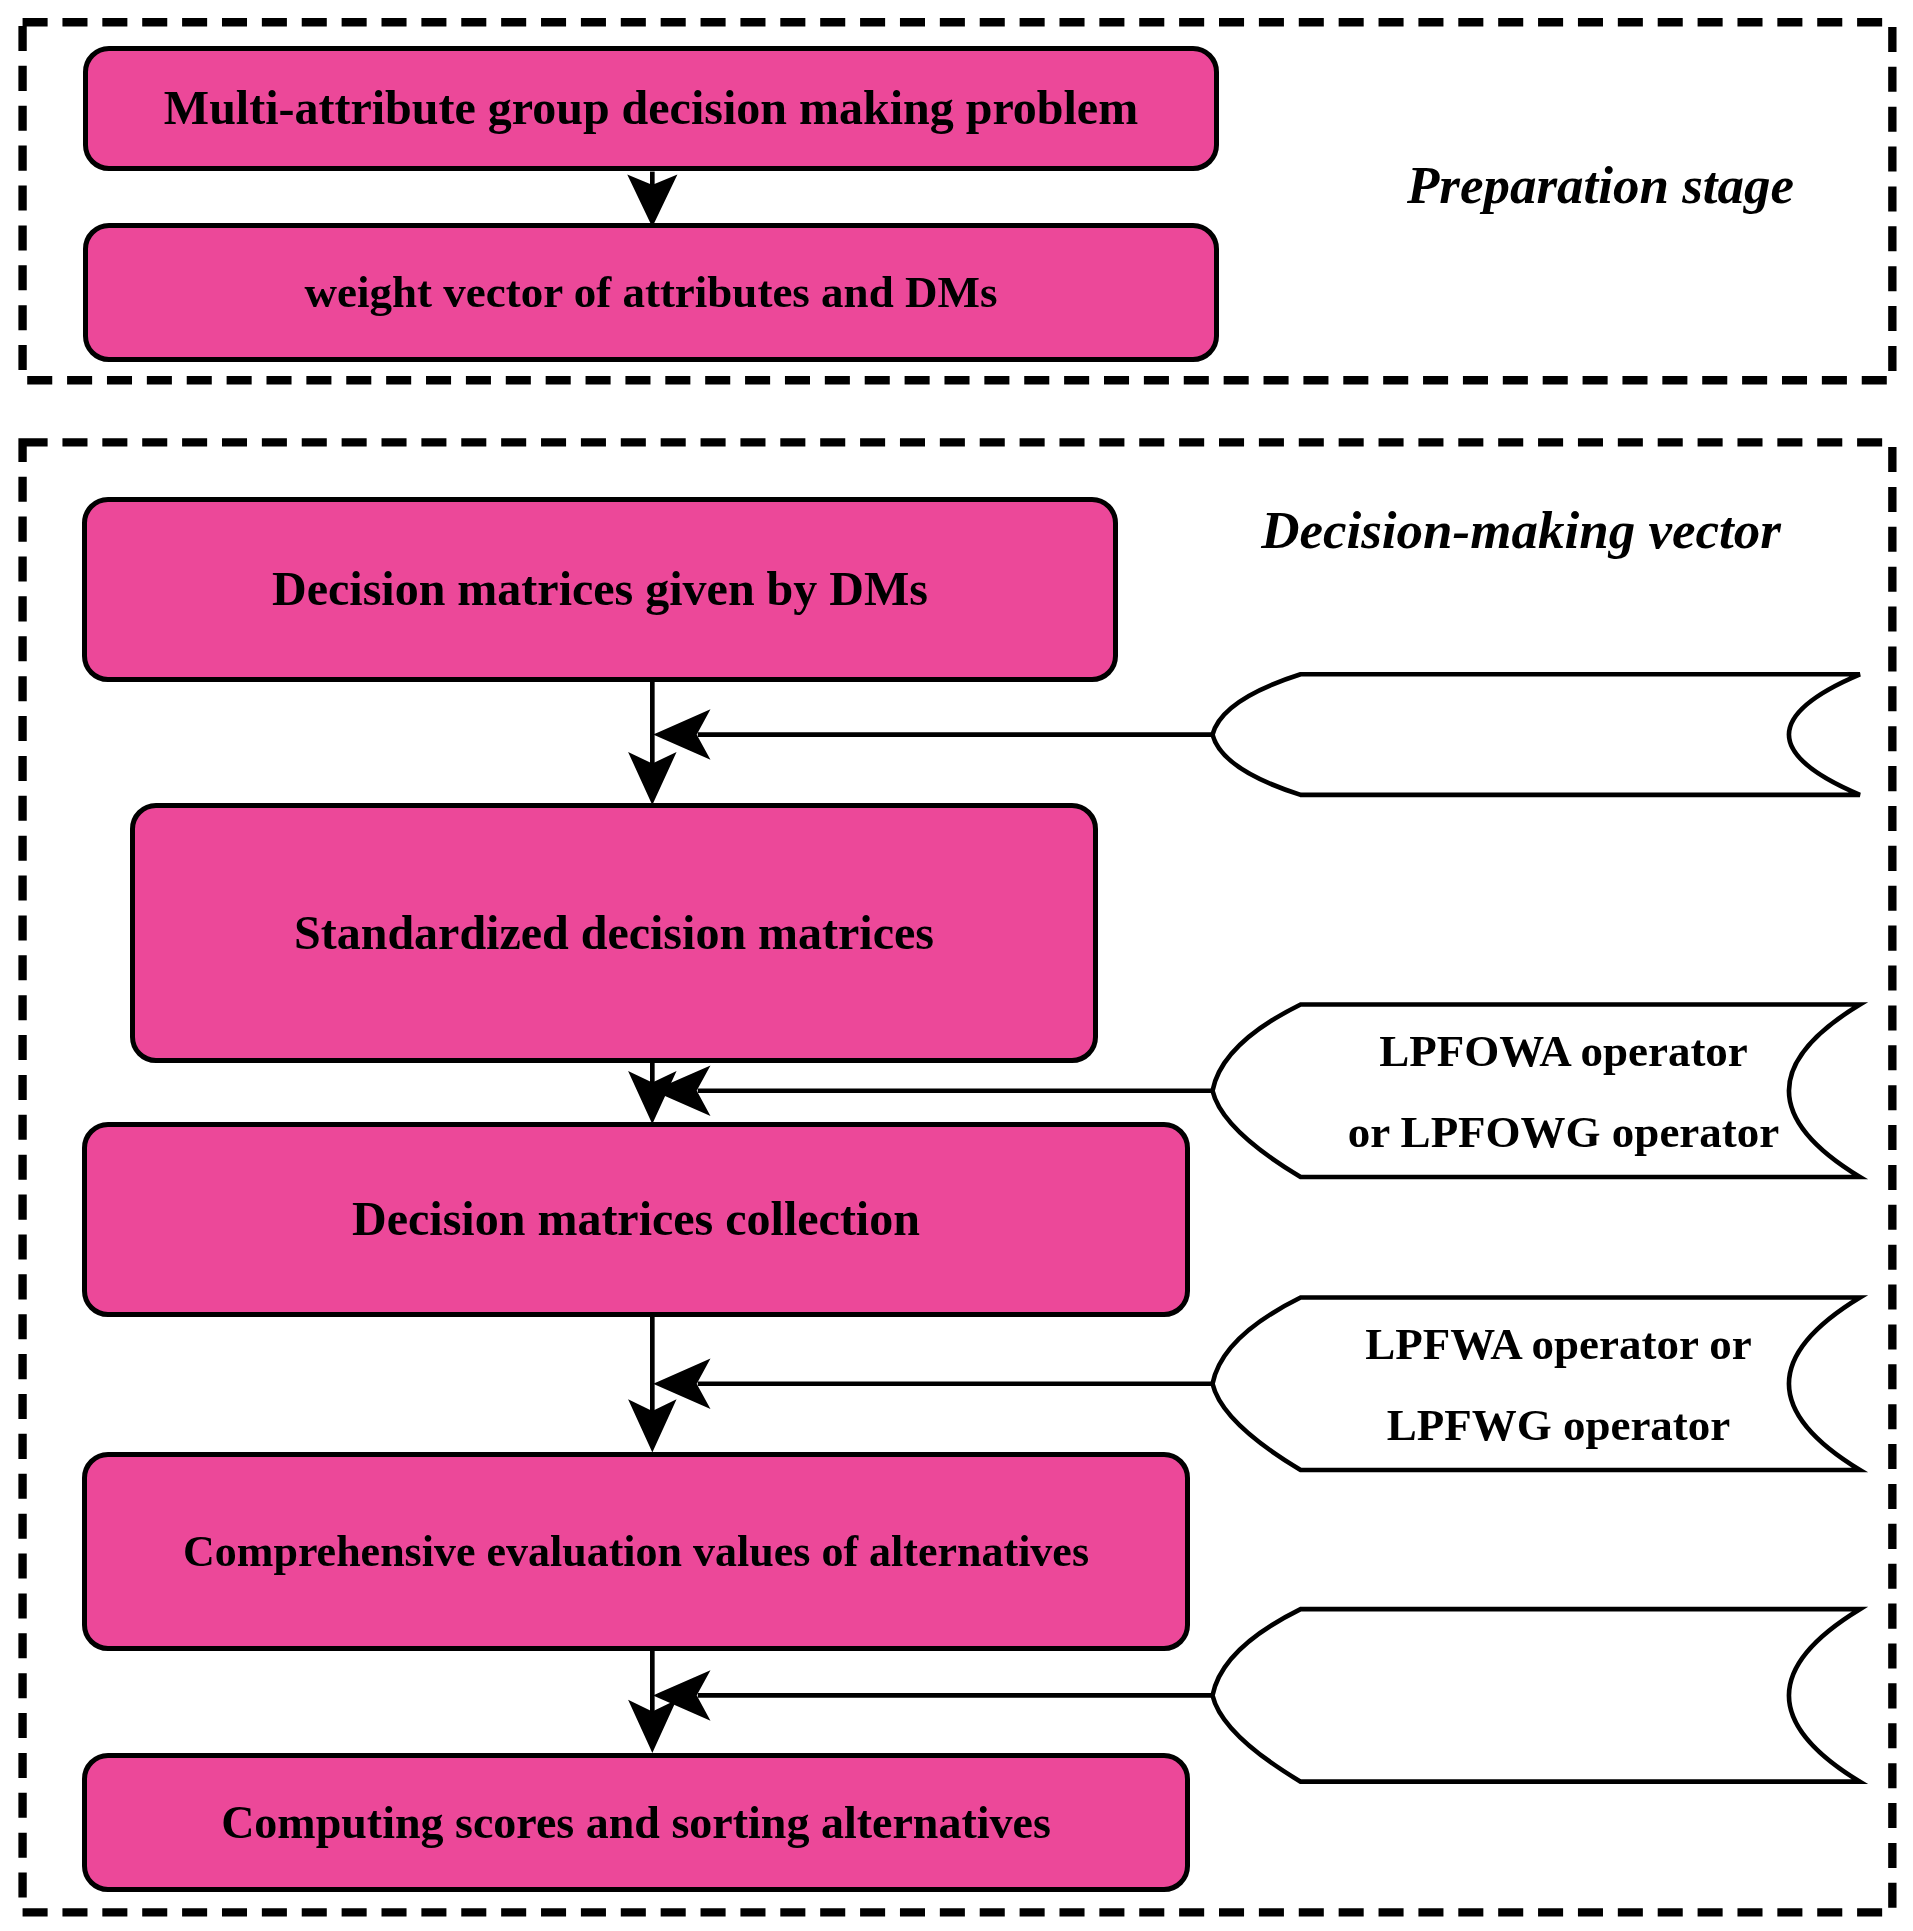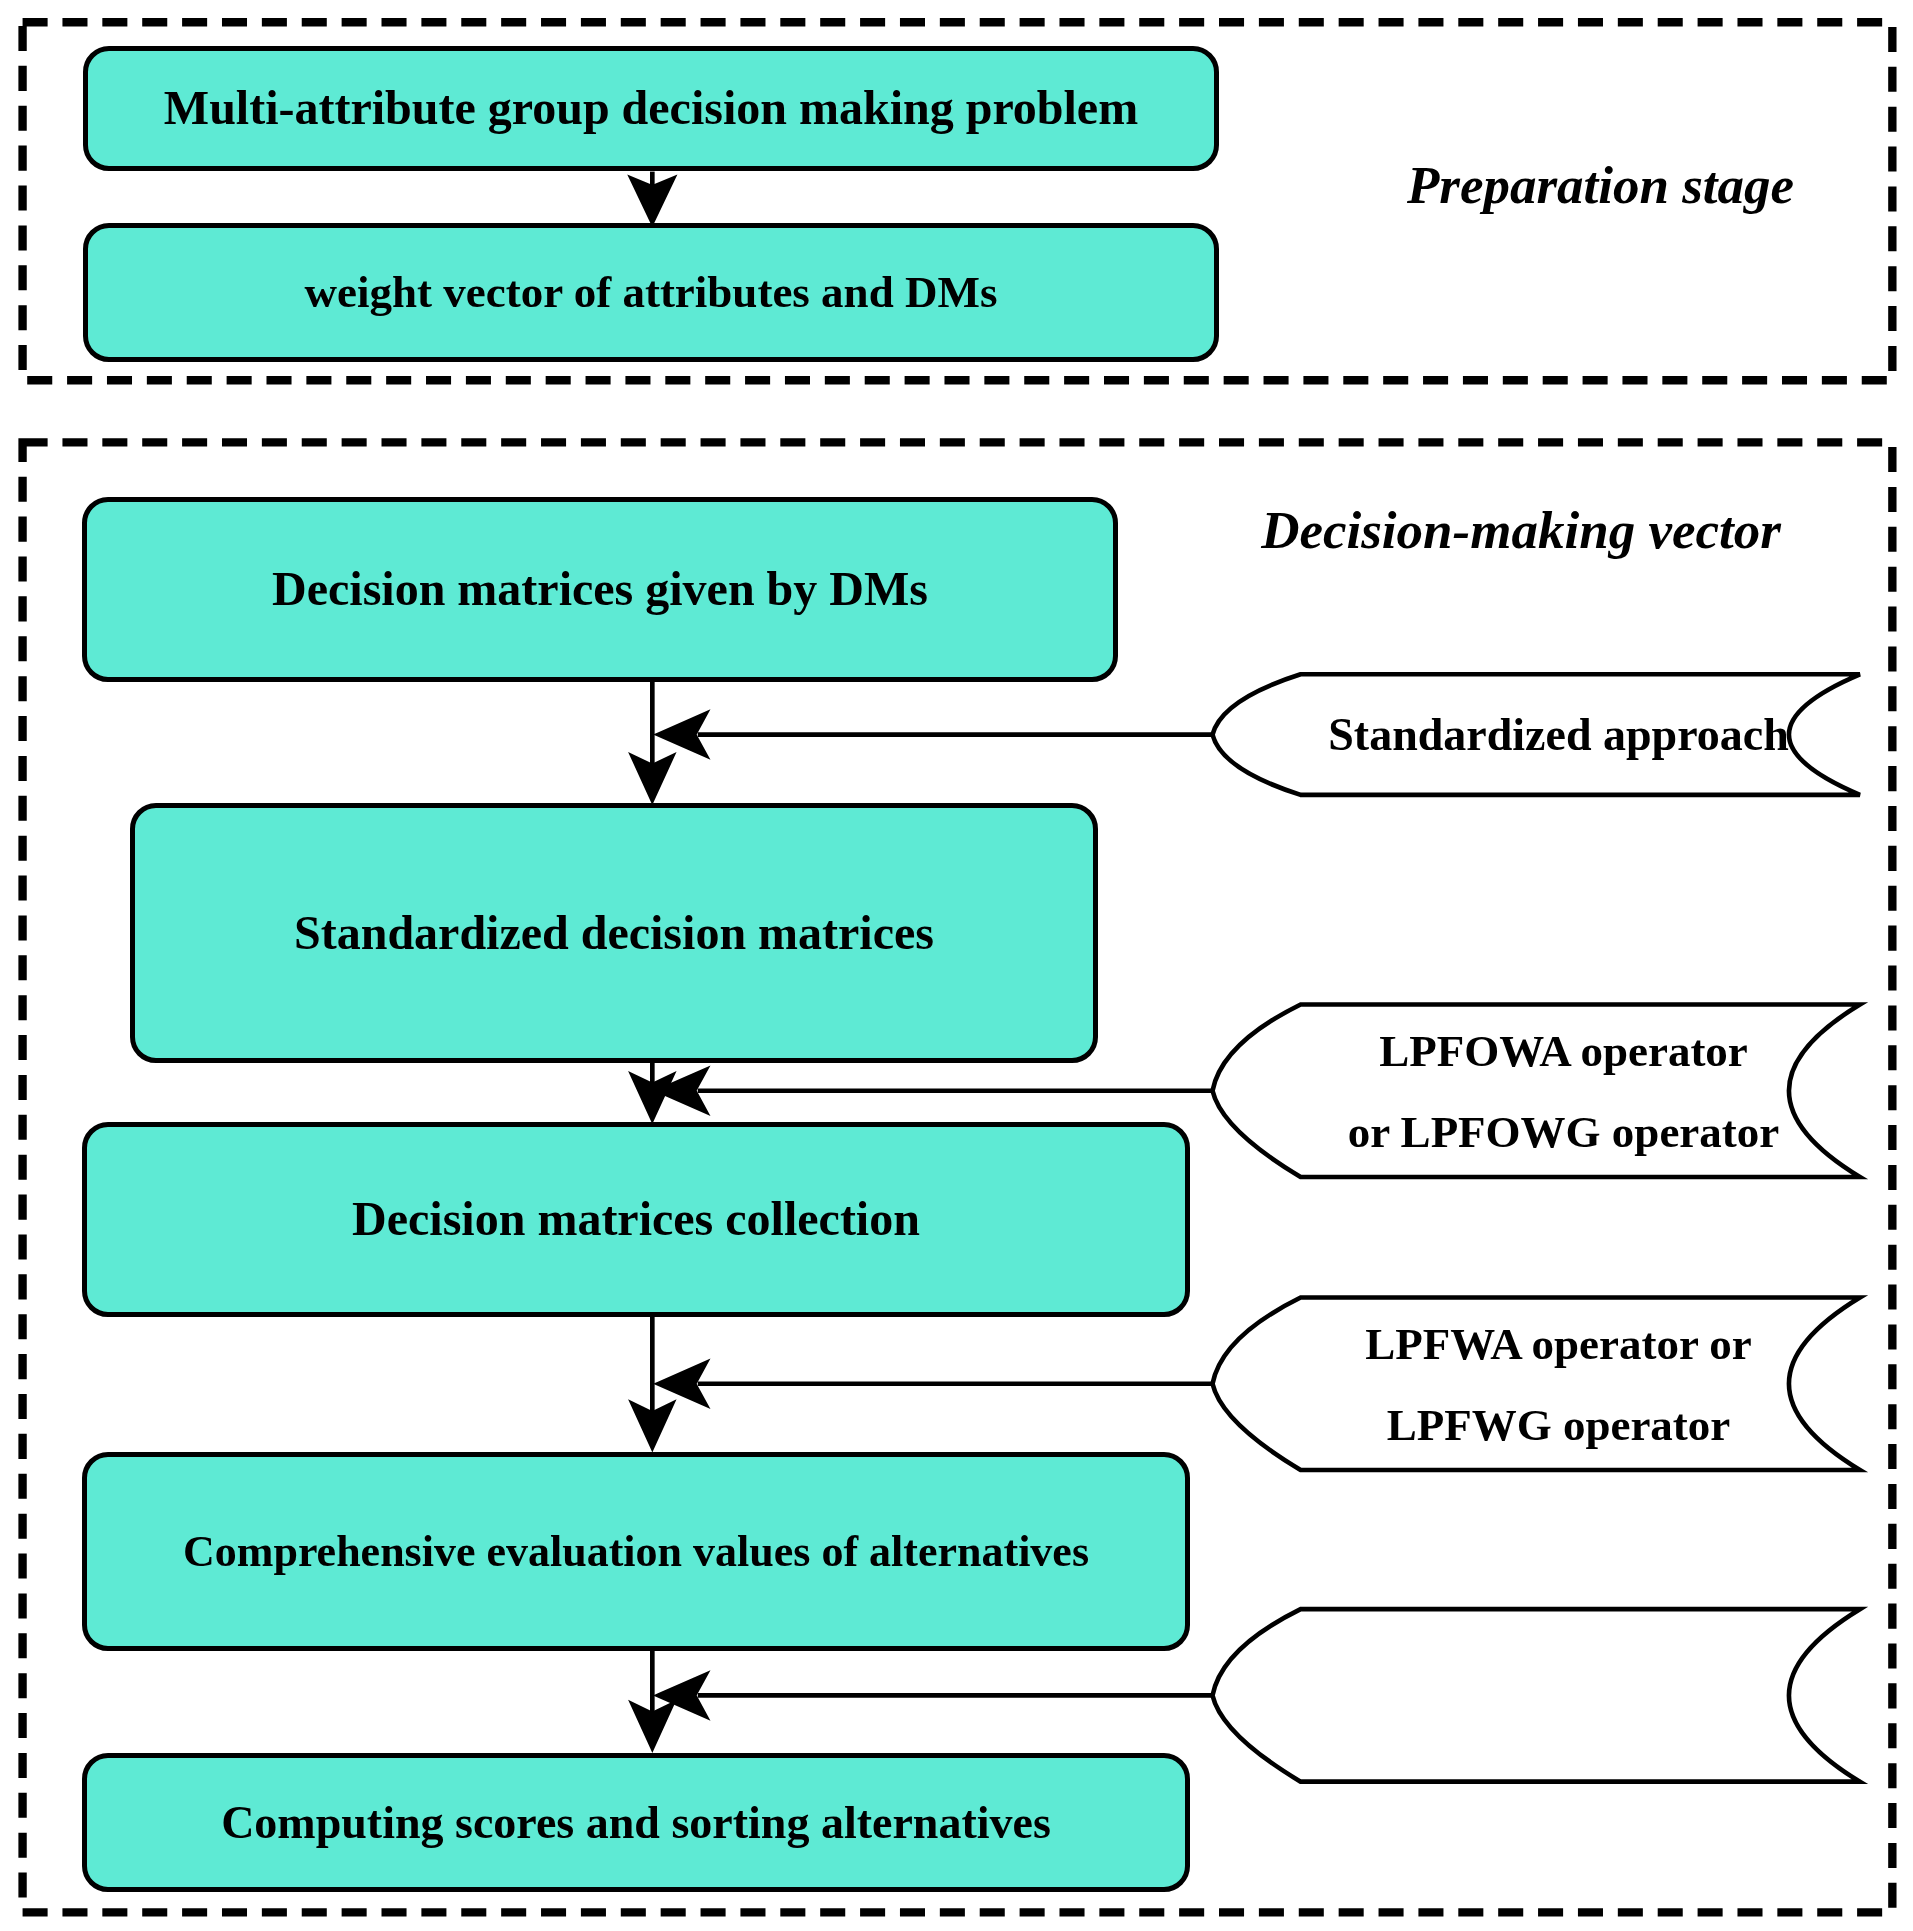--- a/index.html
+++ b/index.html
@@ -16,7 +16,7 @@
     position:absolute;
     border:5.6px solid #000;
     border-radius:26px;
-    background:#5eead4;
+    background:#ec4899;
     display:flex;flex-direction:column;
     align-items:center;justify-content:center;
     text-align:center;

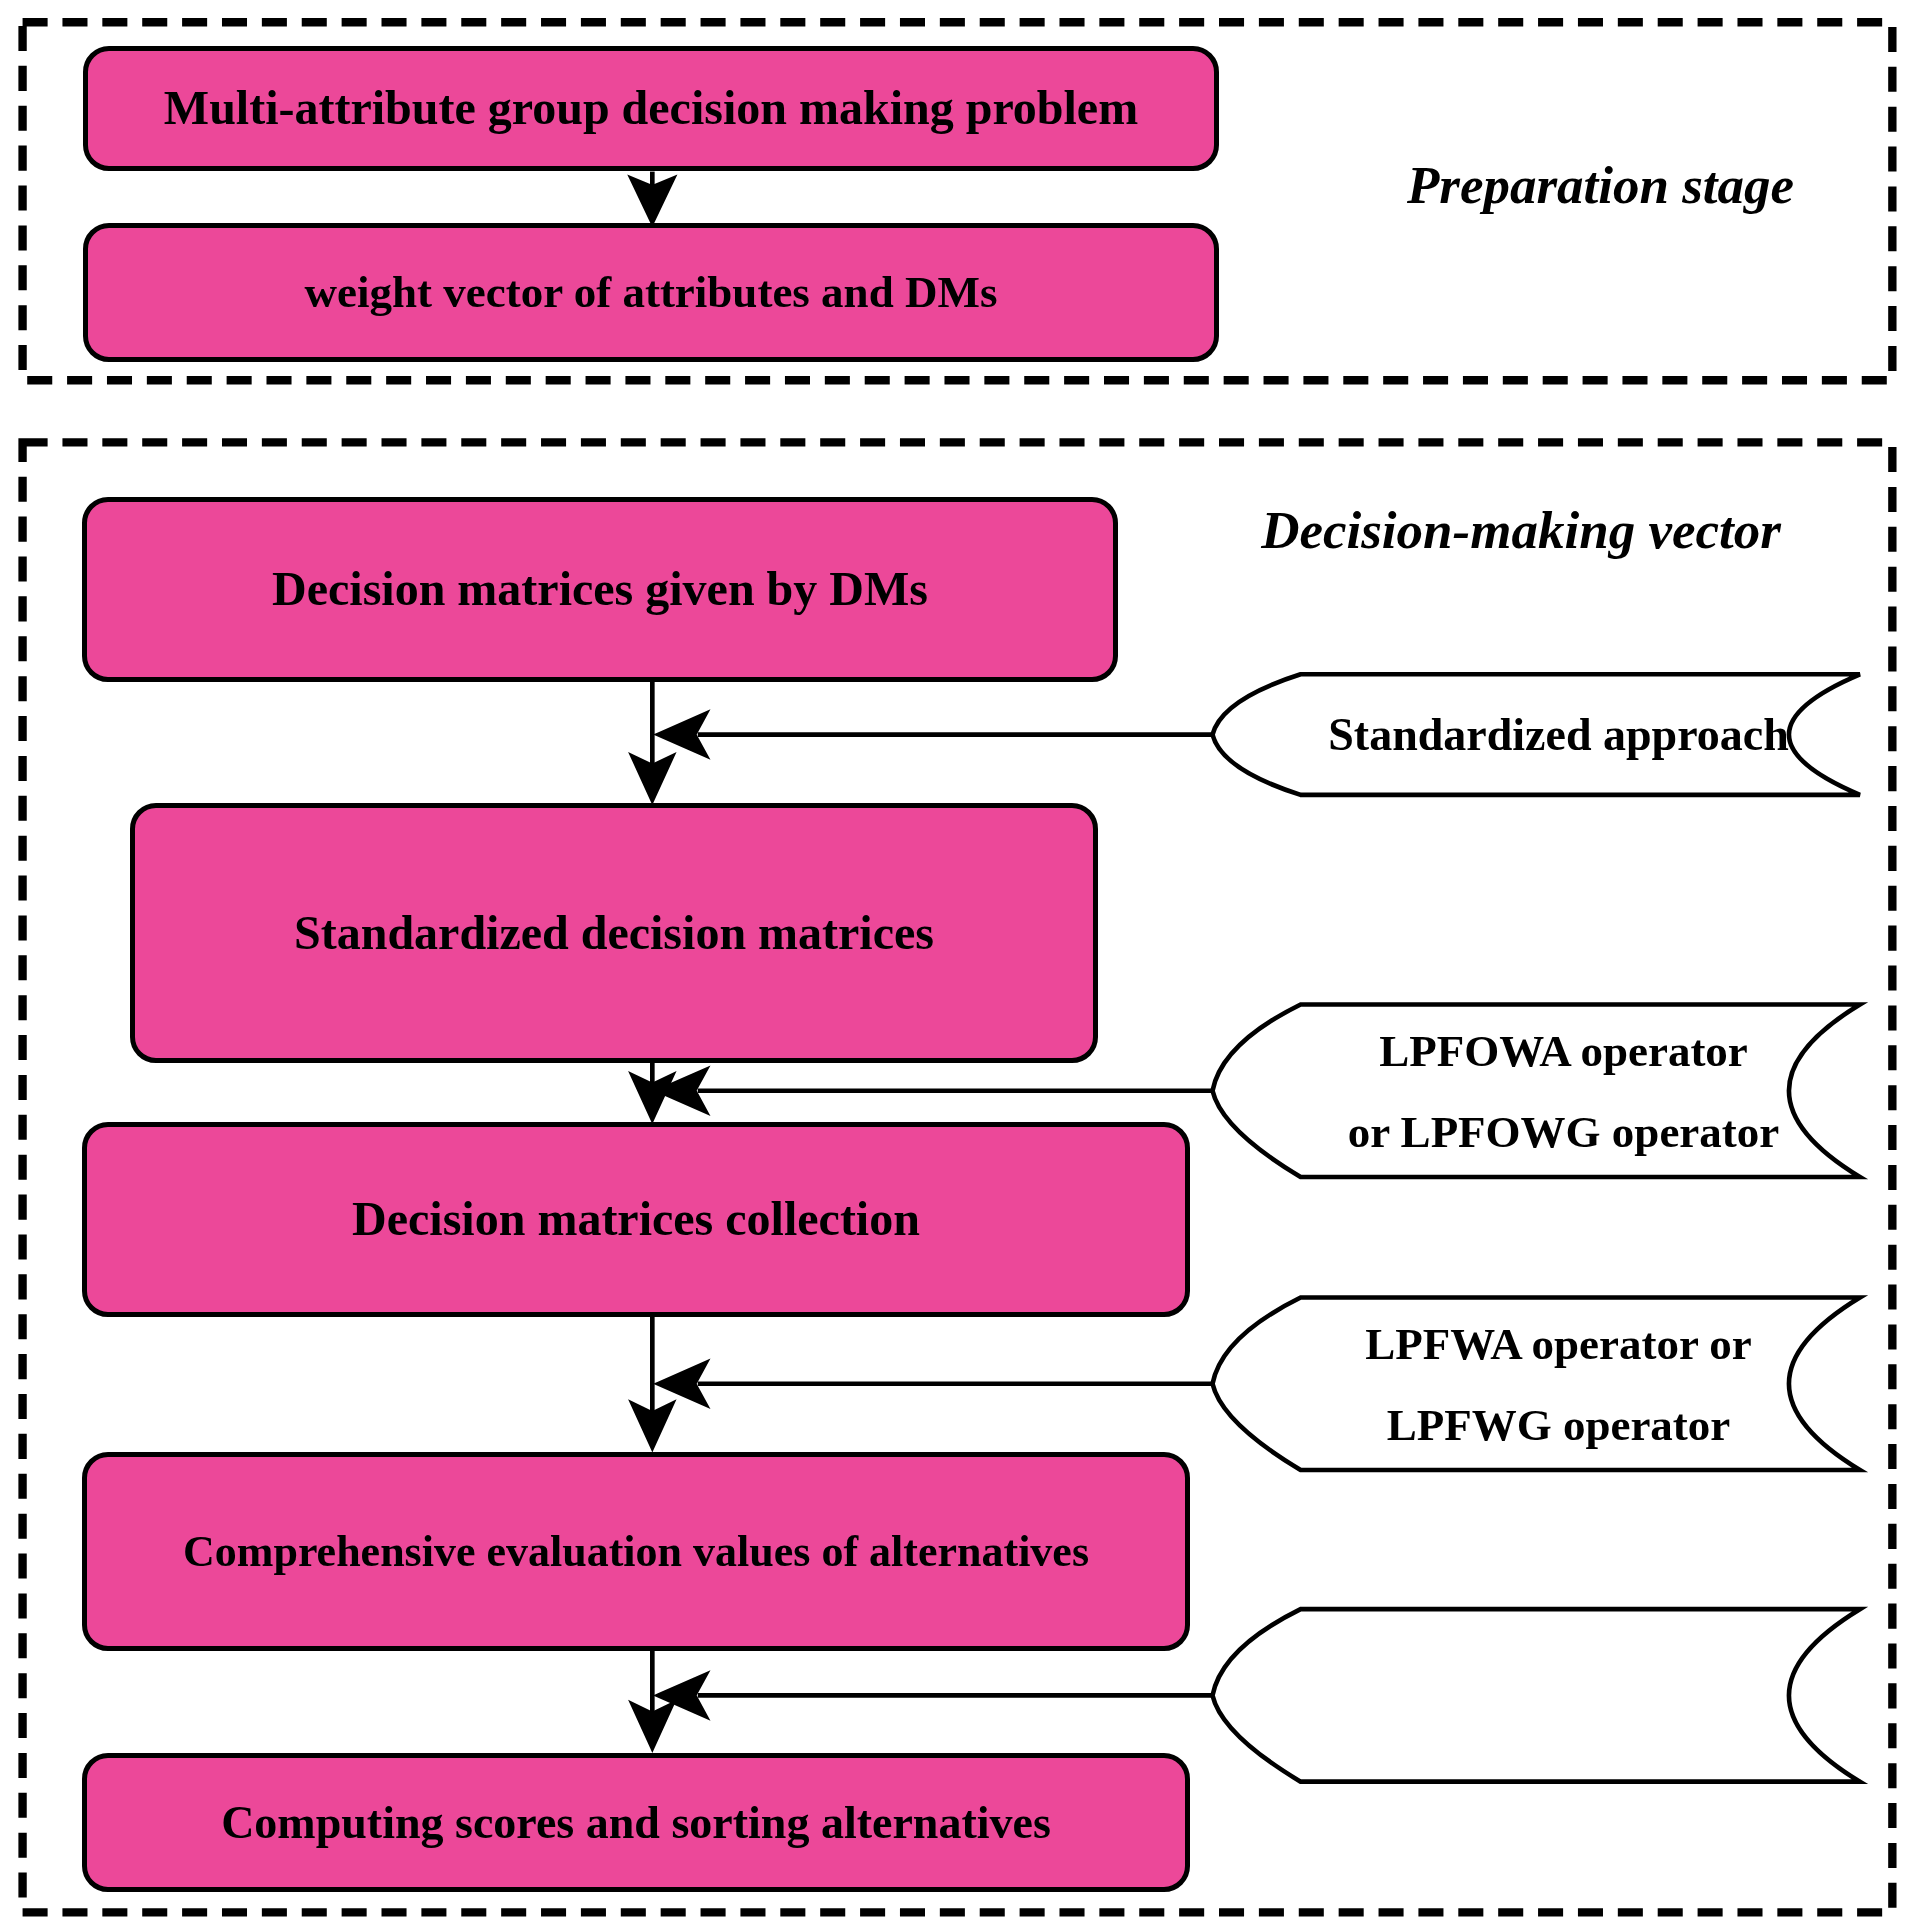--- a/index.html
+++ b/index.html
@@ -131,9 +131,6 @@
     <span>Comprehensive evaluation values of alternatives</span>
   </div>
 
-  <div class="bannertext t50" style="left:1299px;top:674px;width:519px;height:121px;">
-    <span>Standardized approach</span>
-  </div>
   <div class="bannertext t48" style="left:1304px;top:1005px;width:519px;height:173px;">
     <span>LPFOWA operator</span>
     <span>or LPFOWG operator</span>

